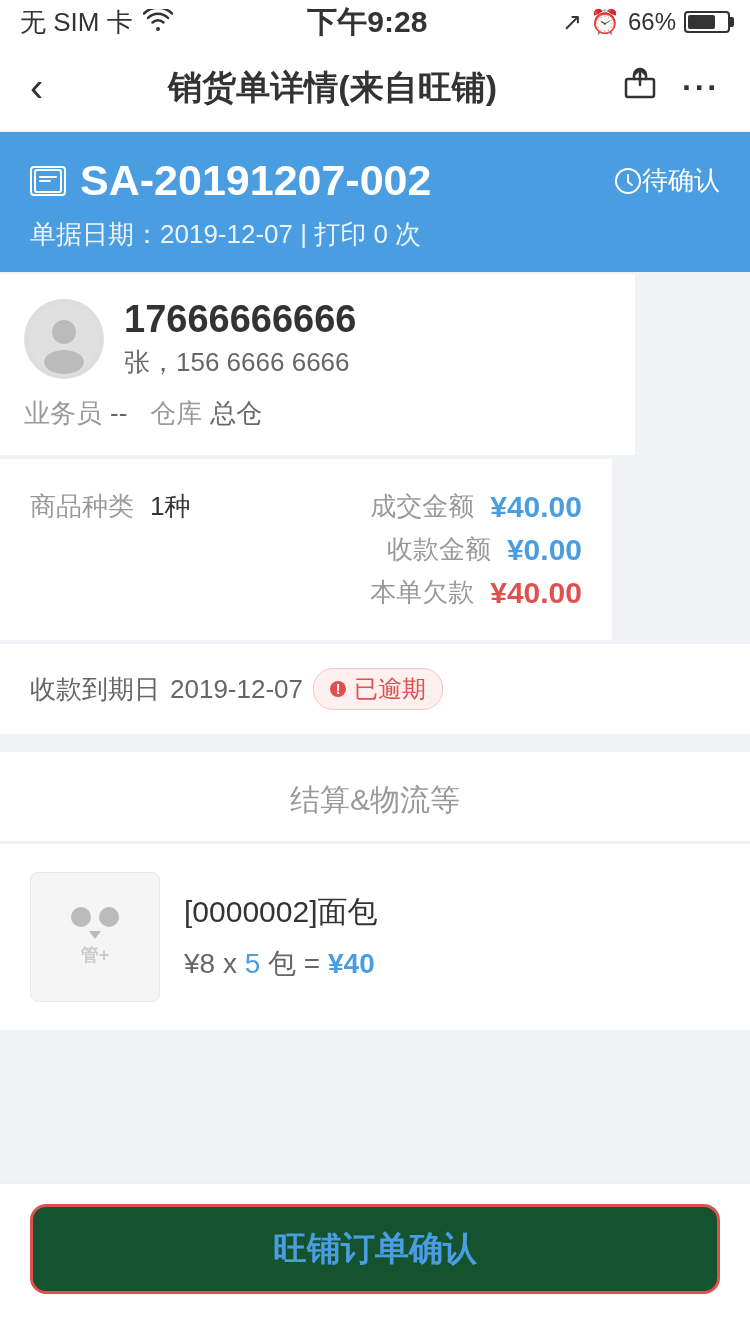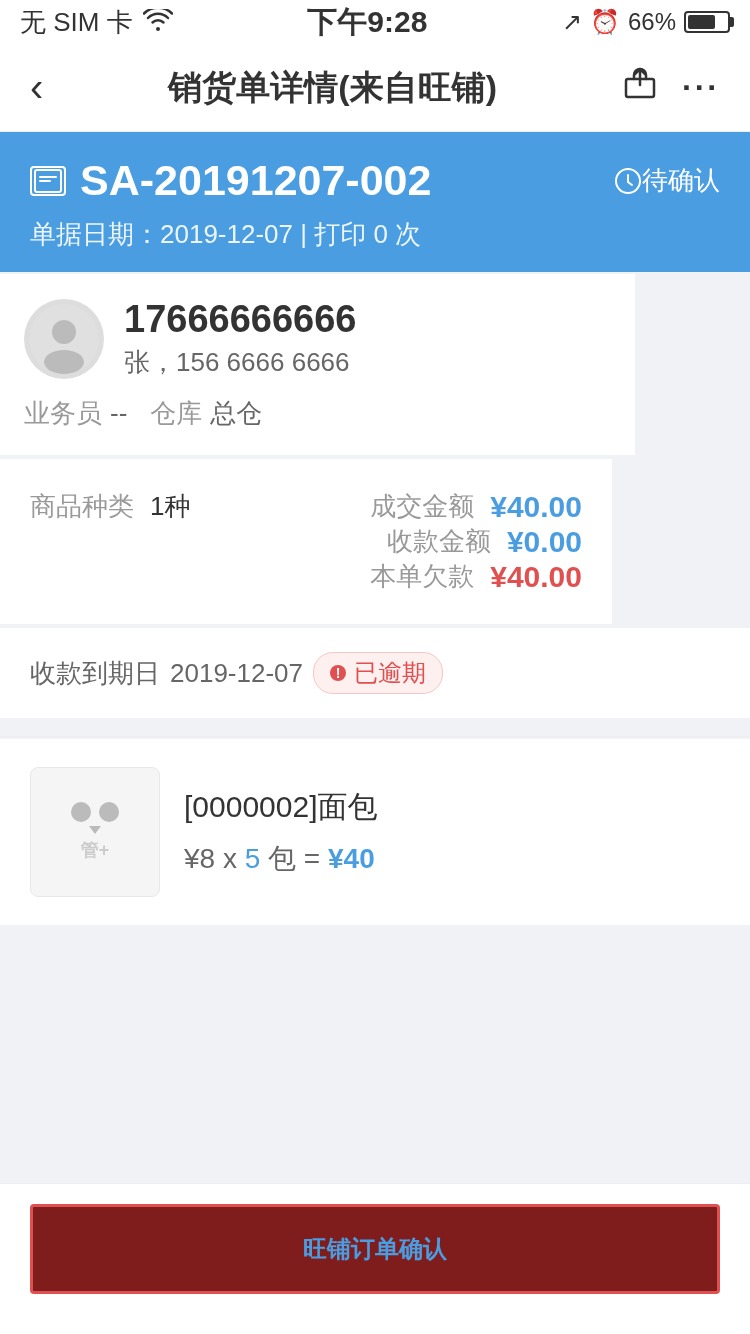--- a/index.html
+++ b/index.html
@@ -225,6 +225,7 @@
       display: flex;
       flex-direction: column;
       align-items: flex-end;
+      gap: 8px;
     }
     .amount-row {
       display: flex;

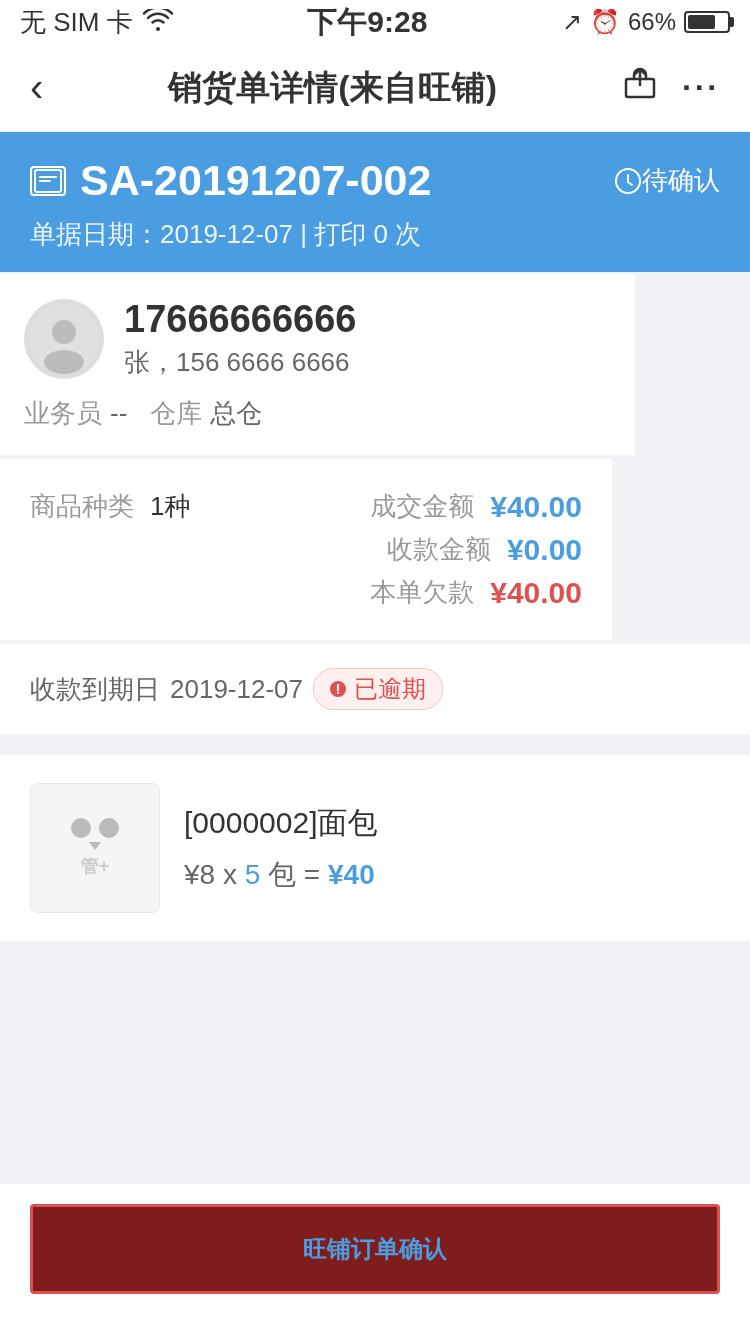--- a/index.html
+++ b/index.html
@@ -527,6 +527,9 @@
 <div class="divider"></div>
 
 <div class="tabs">
+  <div class="tab">
+    <span>结算&amp;物流等</span>
+  </div>
 </div>
 
 <div class="product-section">

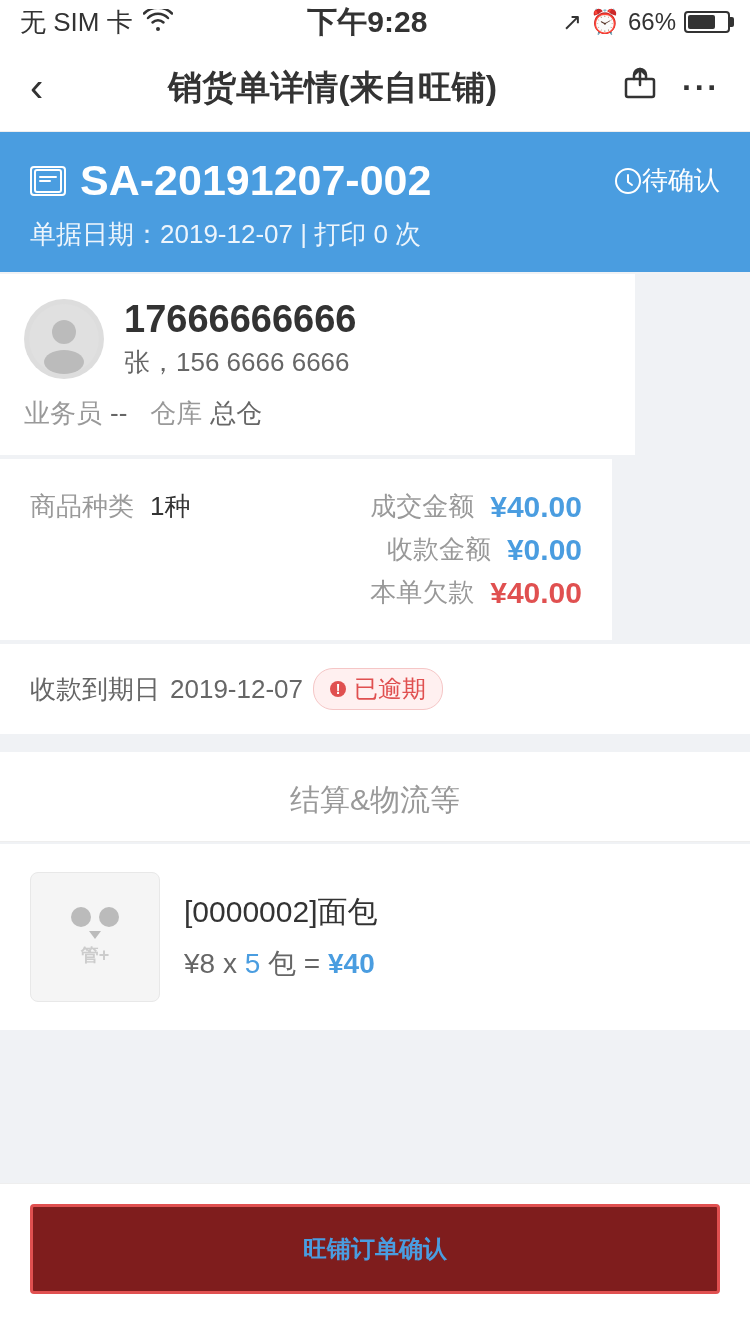--- a/index.html
+++ b/index.html
@@ -389,10 +389,10 @@
     .confirm-btn {
       width: 100%;
       height: 90px;
-      background: #7f1d1d;
+      background: #14532d;
       border: 3px solid #e05050;
-      border-radius: 4px;
-      font-size: 24px;
+      border-radius: 16px;
+      font-size: 34px;
       font-weight: 600;
       color: #4a9de0;
       cursor: pointer;

